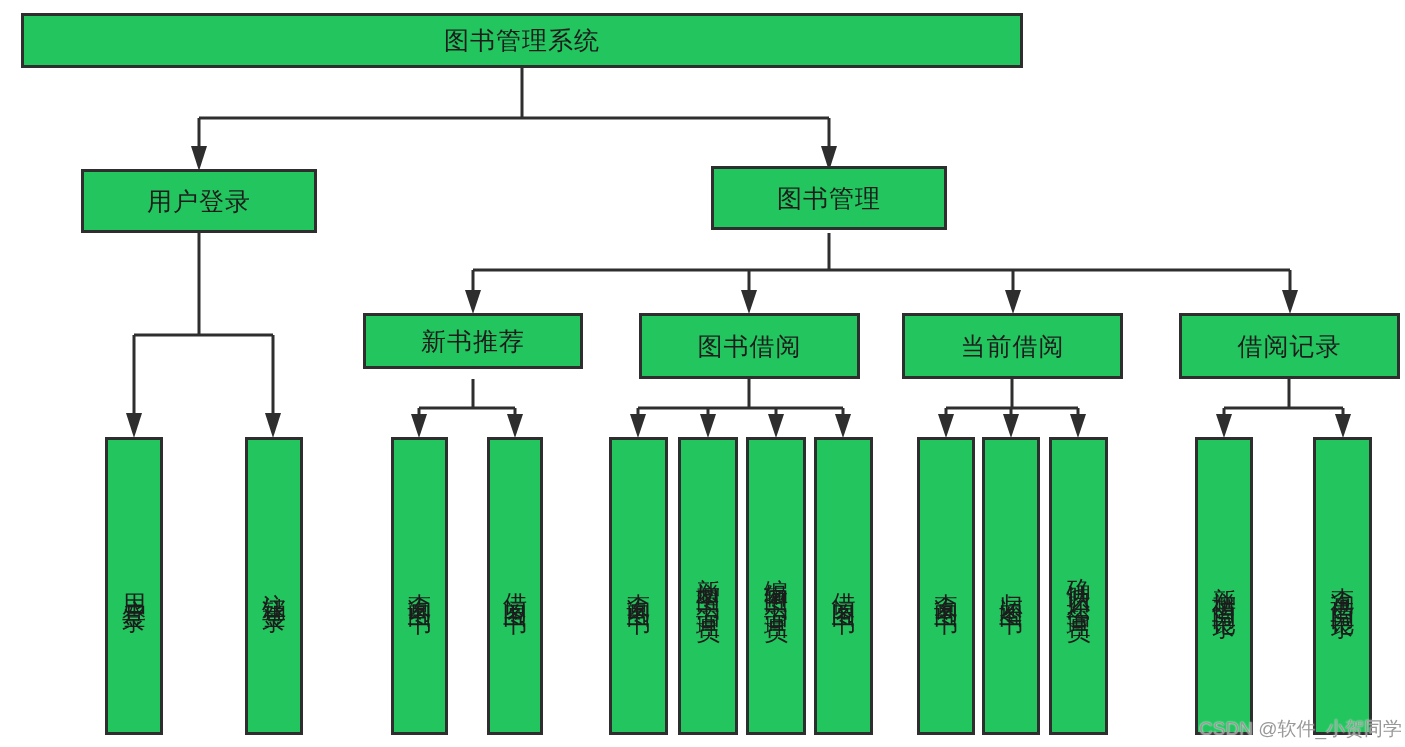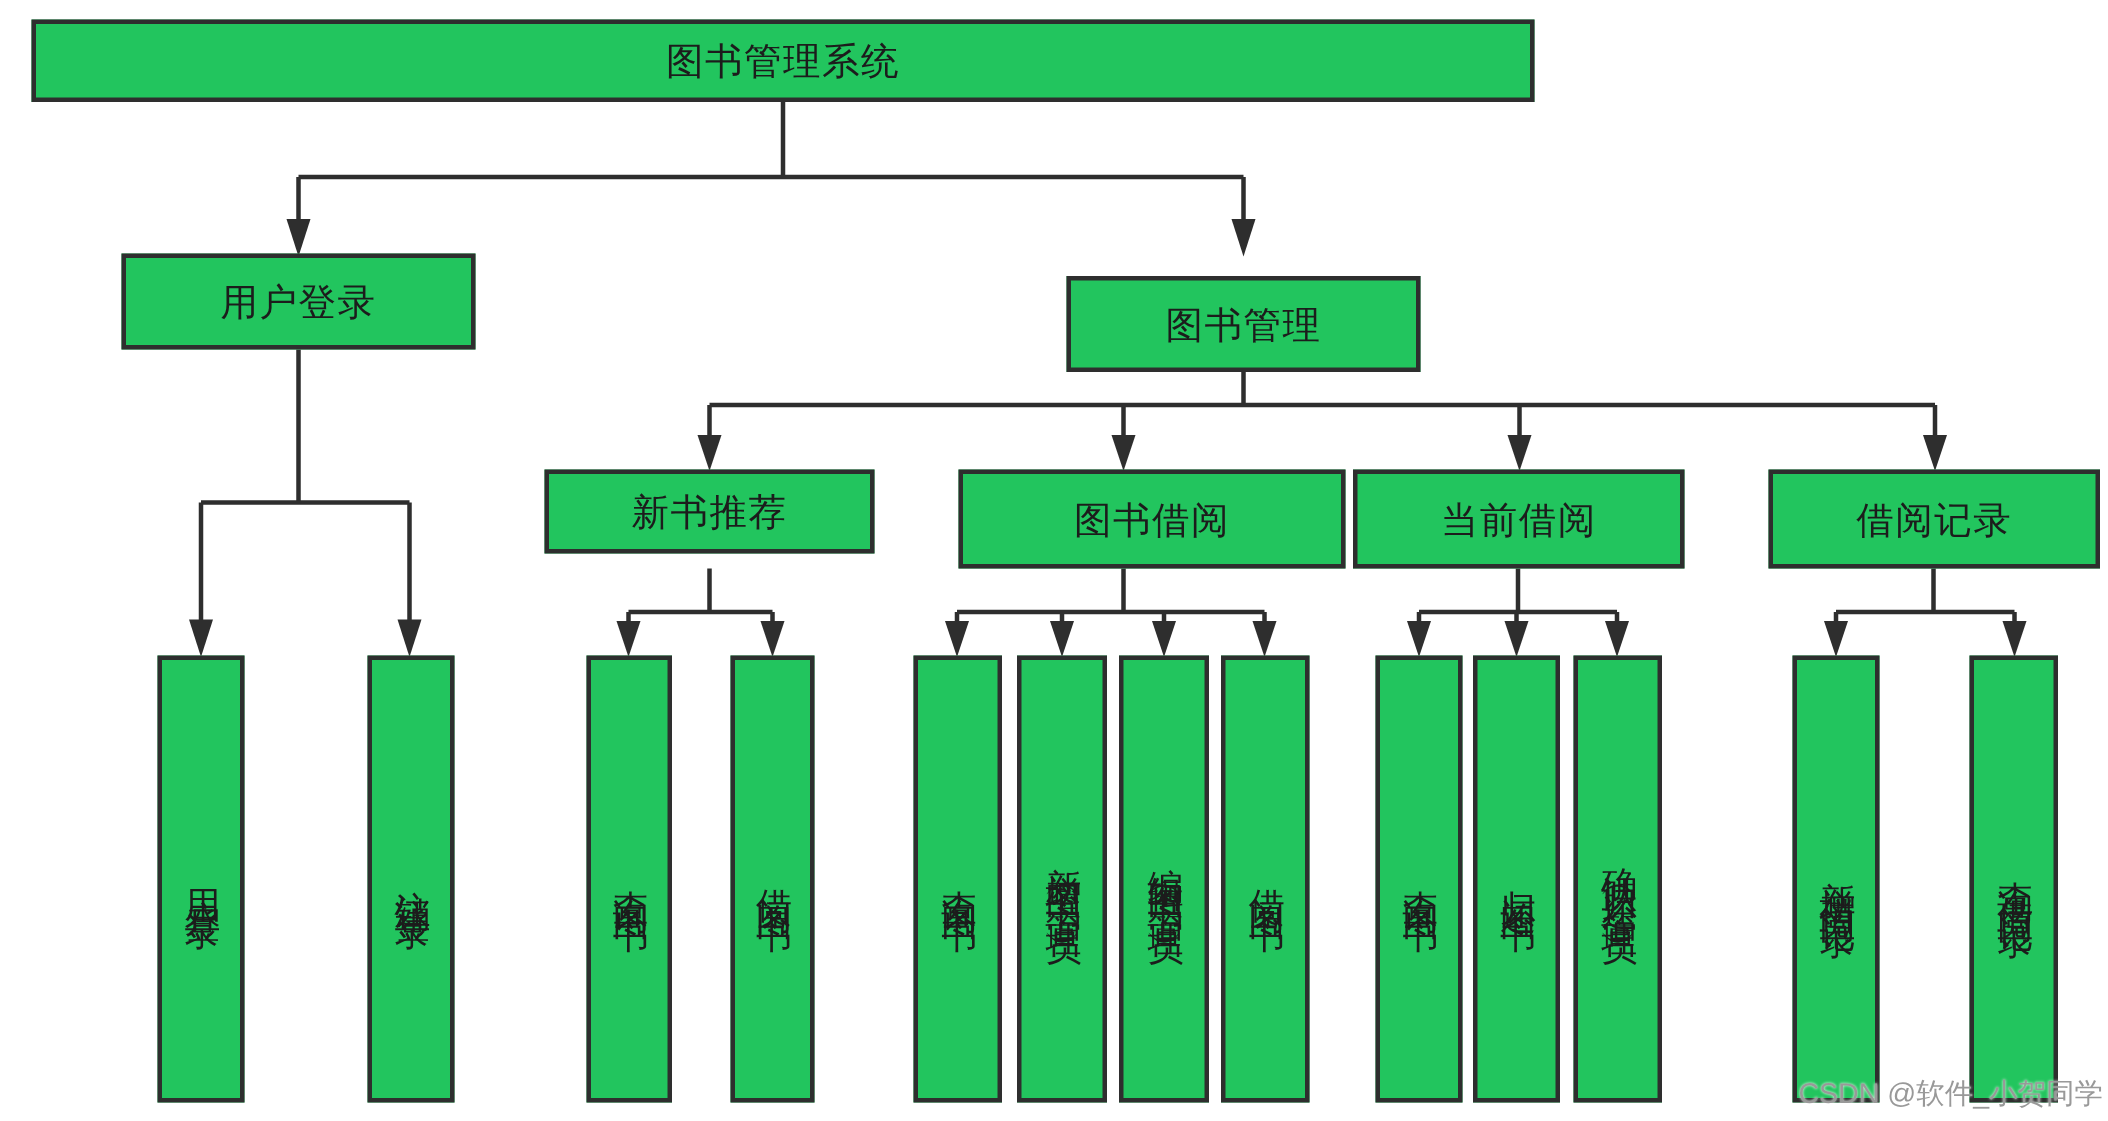--- a/index.html
+++ b/index.html
@@ -101,7 +101,7 @@
   <div class="box" style="left:81px; top:169px; width:236px; height:64px;">
     <span class="hlabel">用户登录</span>
   </div>
-  <div class="box" style="left:711px; top:184px; width:236px; height:64px;">
+  <div class="box" style="left:711px; top:166px; width:236px; height:64px;">
     <span class="hlabel">图书管理</span>
   </div>
 

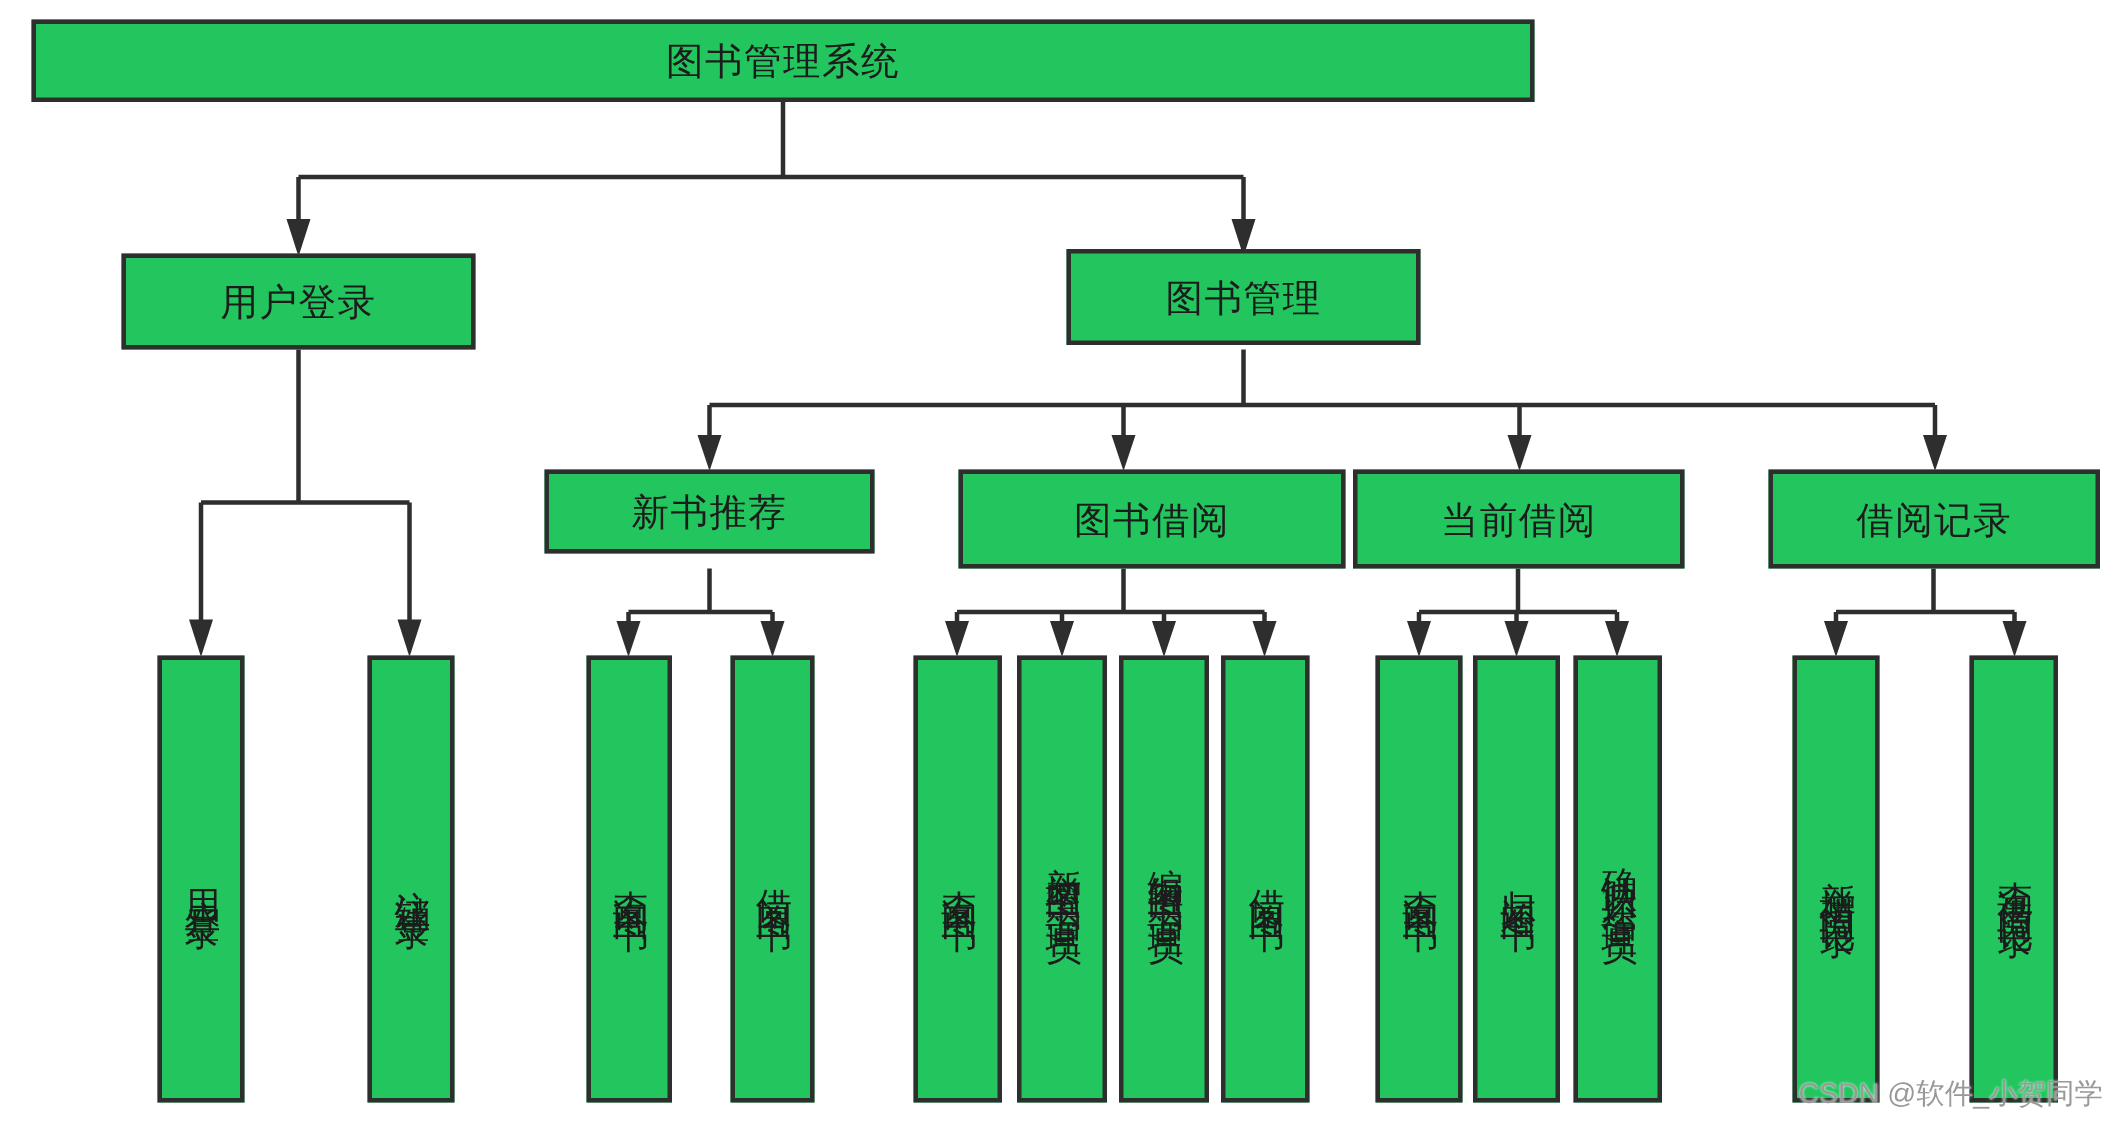--- a/index.html
+++ b/index.html
@@ -108,7 +108,7 @@
   <div class="box" style="left:363px; top:313px; width:220px; height:56px;">
     <span class="hlabel">新书推荐</span>
   </div>
-  <div class="box" style="left:639px; top:313px; width:258px; height:66px;">
+  <div class="box" style="left:639px; top:313px; width:221px; height:66px;">
     <span class="hlabel">图书借阅</span>
   </div>
   <div class="box" style="left:902px; top:313px; width:221px; height:66px;">

